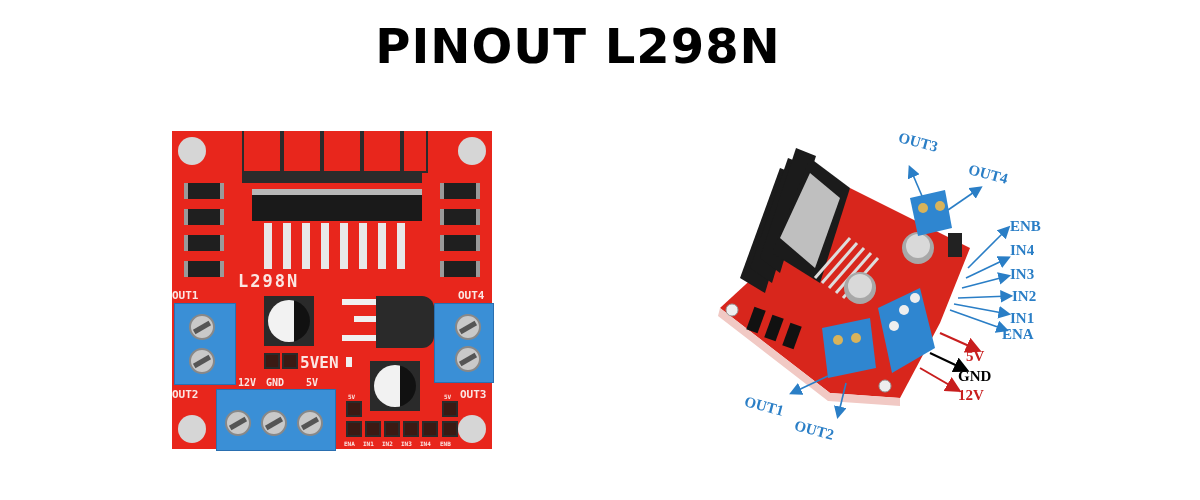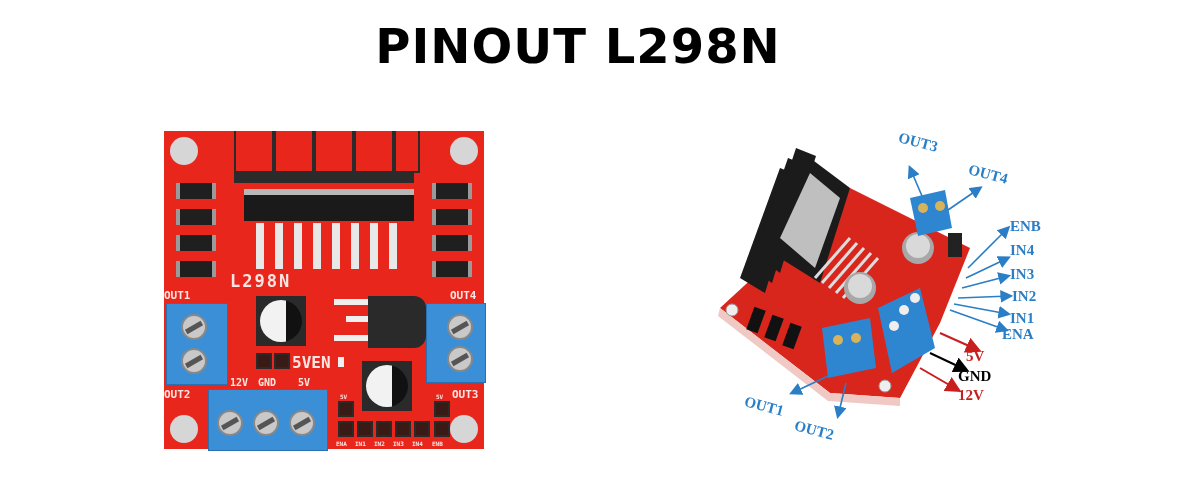--- a/index.html
+++ b/index.html
@@ -6,7 +6,7 @@
   body{width:1200px;height:500px;position:relative;overflow:hidden;font-family:"Liberation Sans",sans-serif;}
   .title{position:absolute;left:0;top:18px;width:1156px;text-align:center;font-family:"DejaVu Sans",sans-serif;font-weight:bold;font-size:48px;color:#000;letter-spacing:1px;}
   
-  .board{position:absolute;left:164px;top:131px;width:320px;height:318px;background:#e8261c;}
+  .board{position:absolute;left:172px;top:131px;width:320px;height:318px;background:#e8261c;}
   .hole{position:absolute;width:28px;height:28px;border-radius:50%;background:#d6d6d6;}
   .heat{position:absolute;background:#e8261c;border:2px solid #2b2b2b;border-top:none;}
   .hs-bar{position:absolute;left:70px;top:40px;width:180px;height:12px;background:#2b2b2b;}

